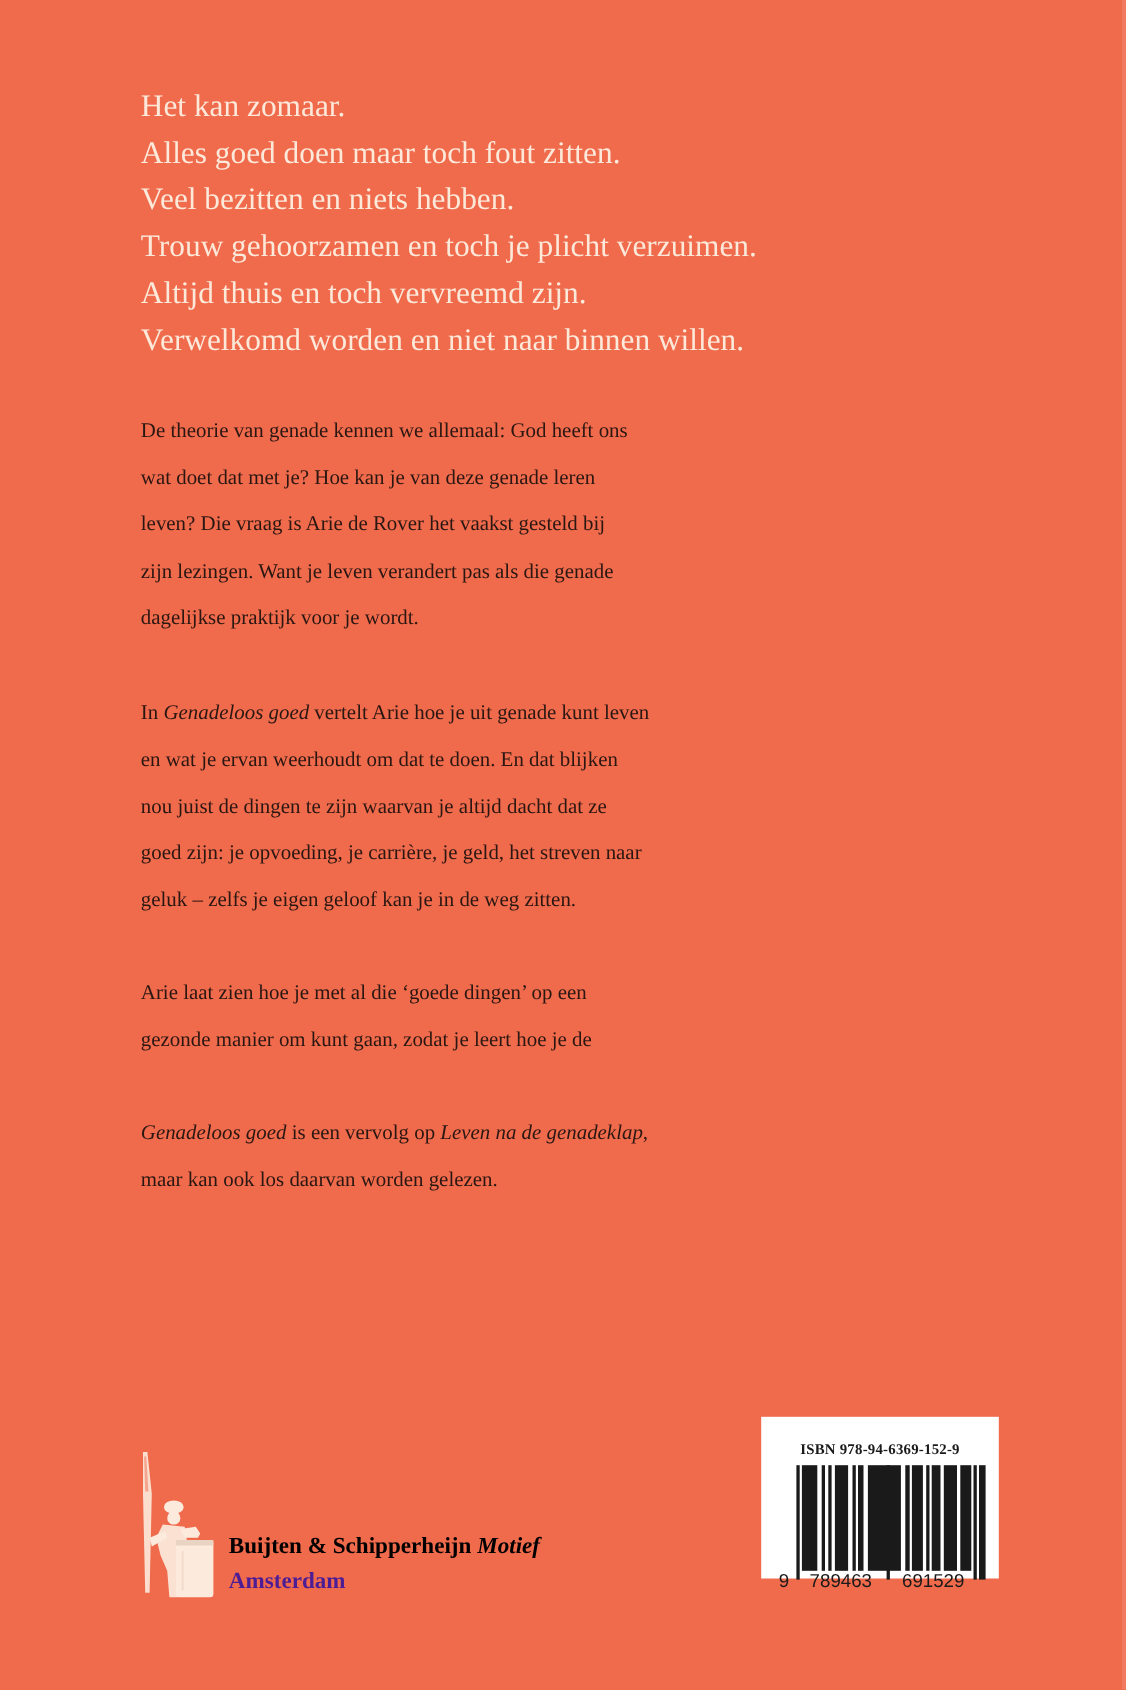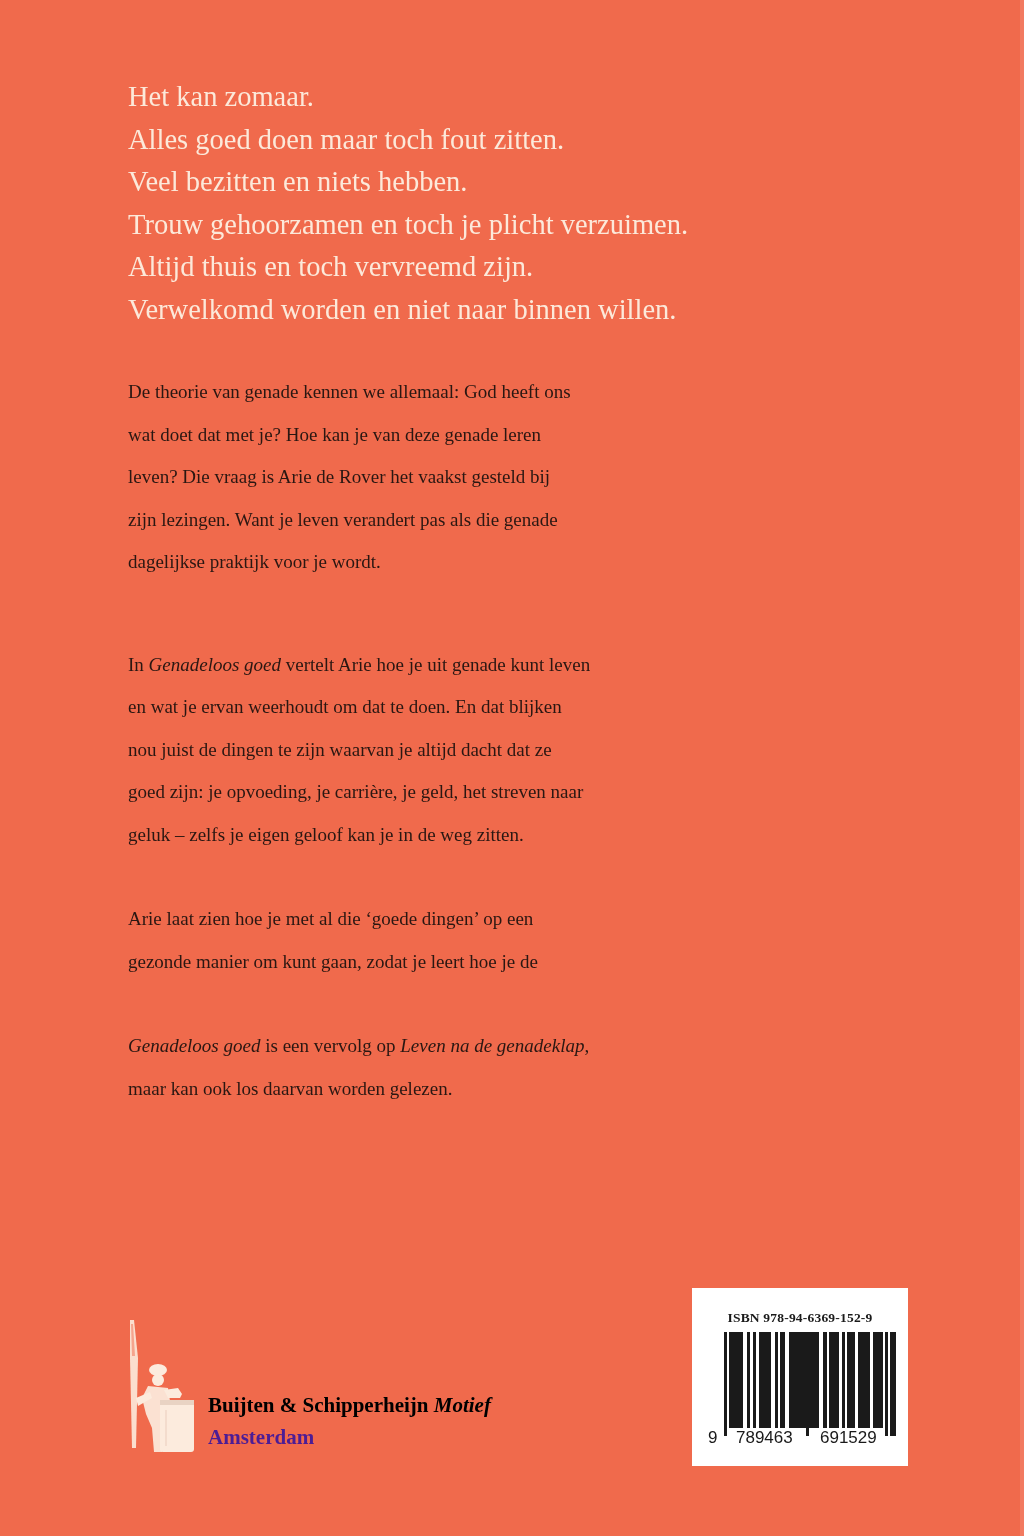--- a/index.html
+++ b/index.html
@@ -52,7 +52,7 @@
       font-style: italic;
     }
     #p1 { margin-top: 40px; }
-    #p2 { margin-top: 60px; }
+    #p2 { margin-top: 44px; }
     #p3 { margin-top: 42px; }
     #p4 { margin-top: 42px; }
 

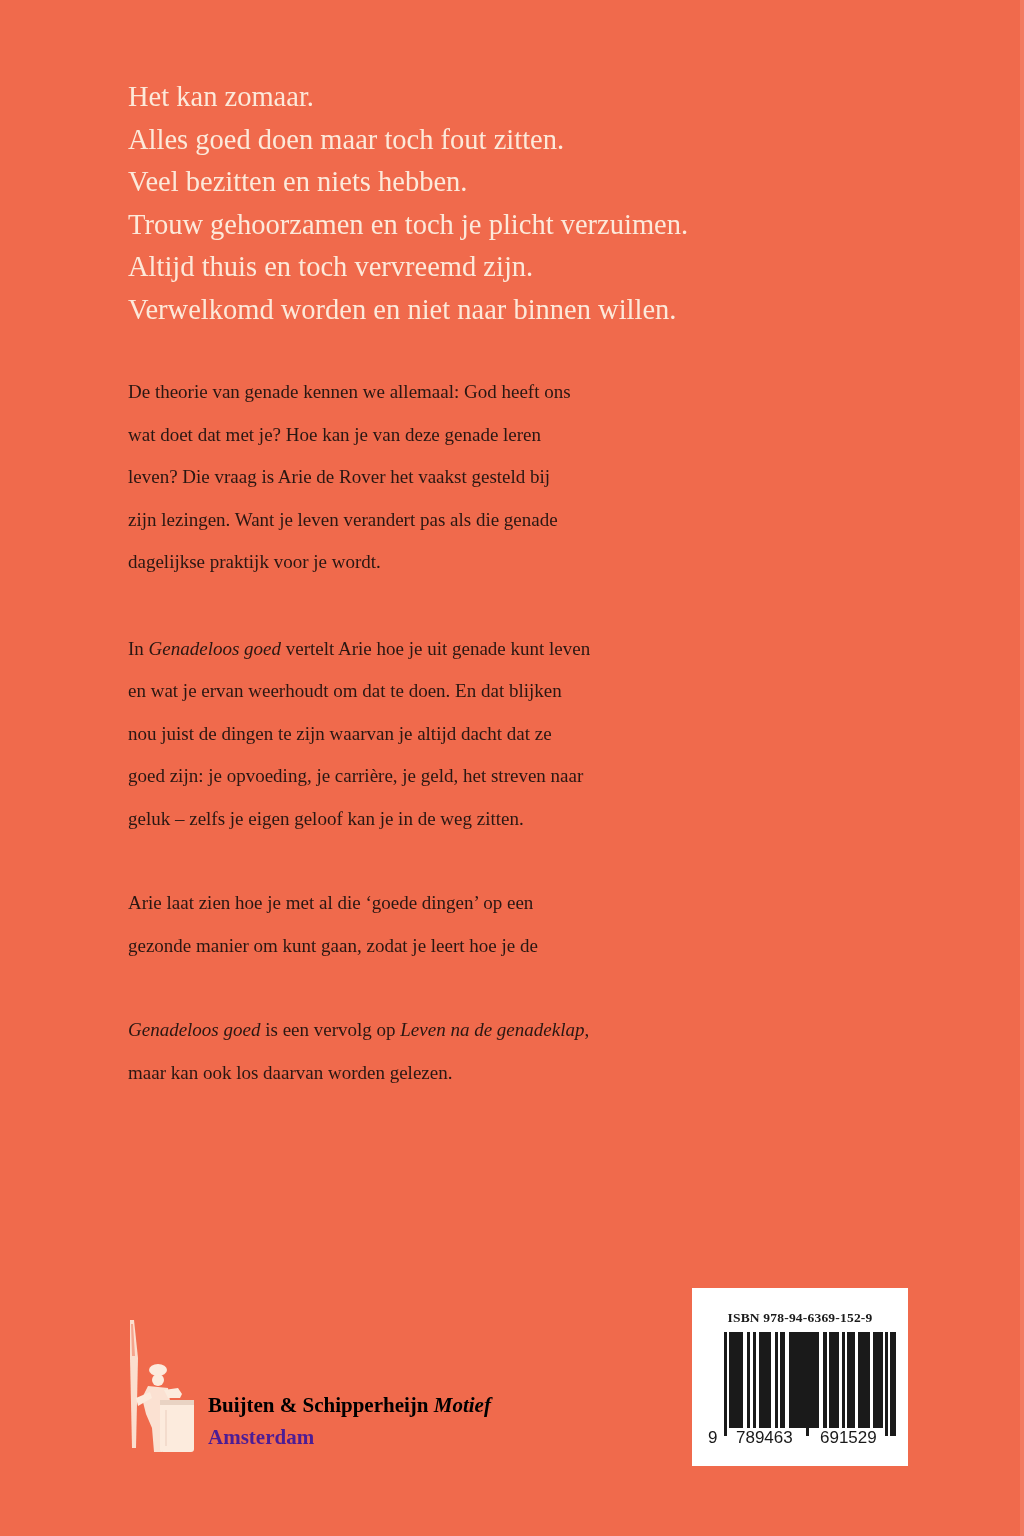--- a/index.html
+++ b/index.html
@@ -99,7 +99,7 @@
       left: 692px;
       top: 1288px;
       width: 216px;
-      height: 178px;
+      height: 147px;
       background: #FFFFFF;
       box-sizing: border-box;
     }

